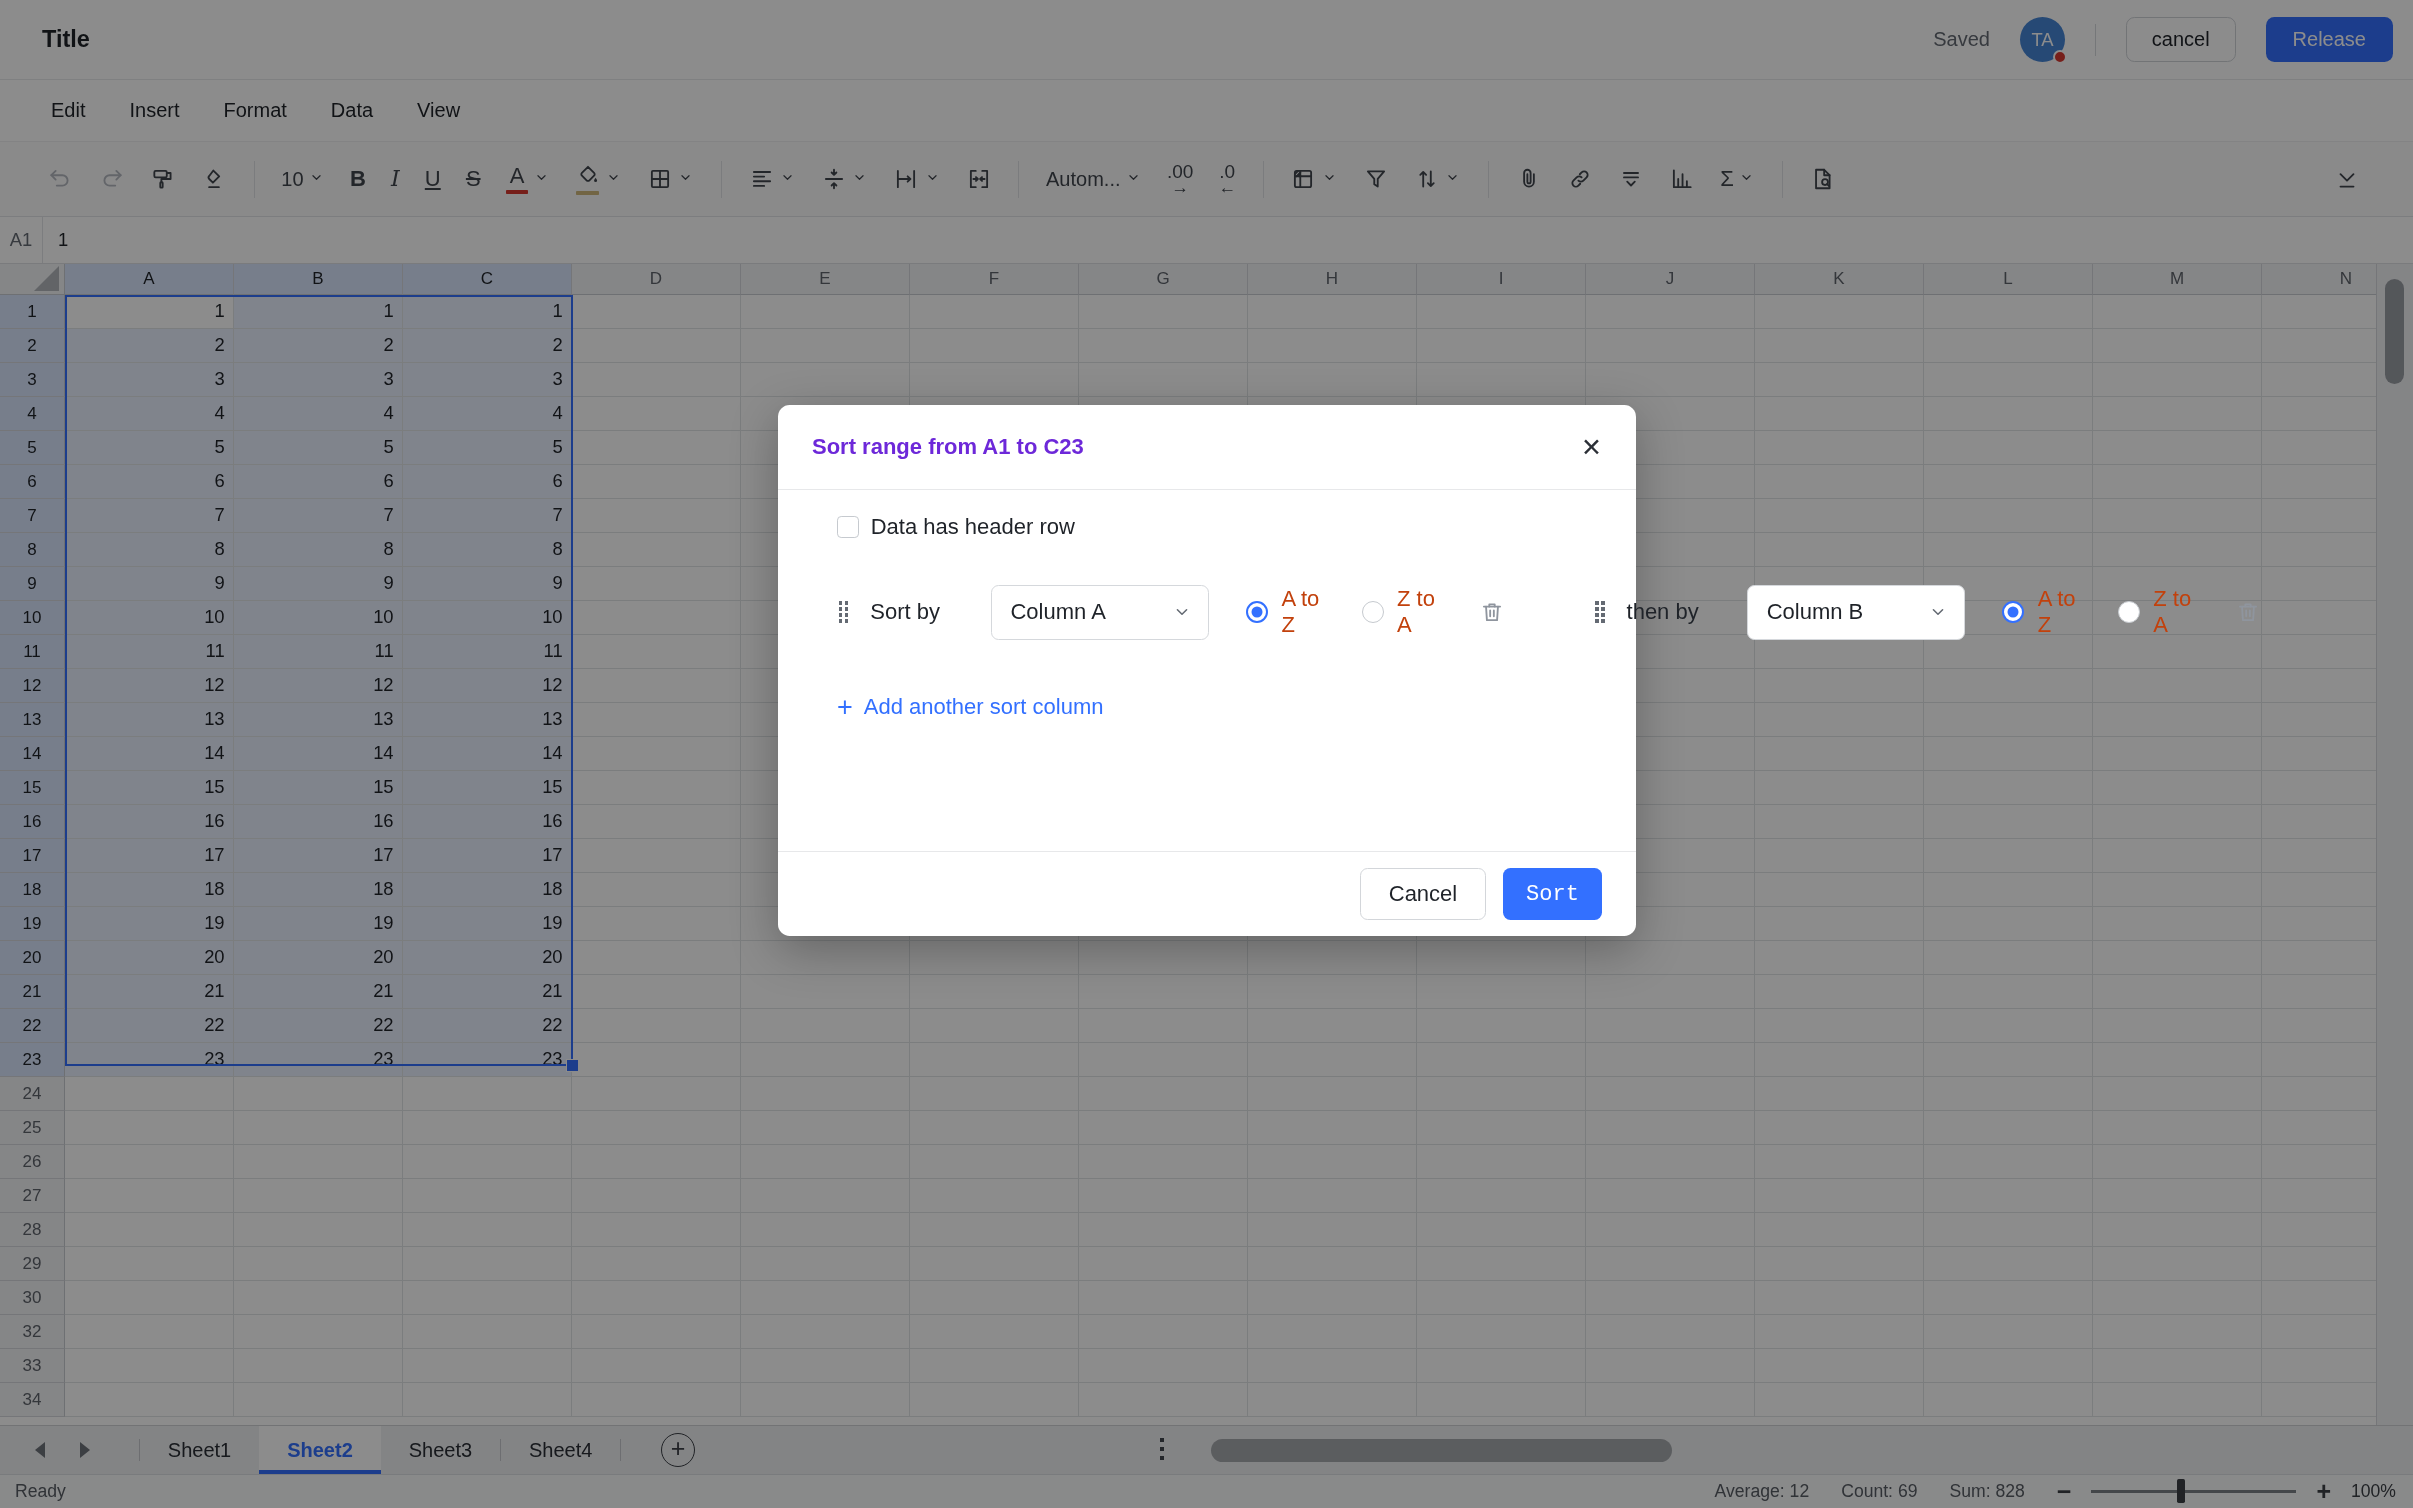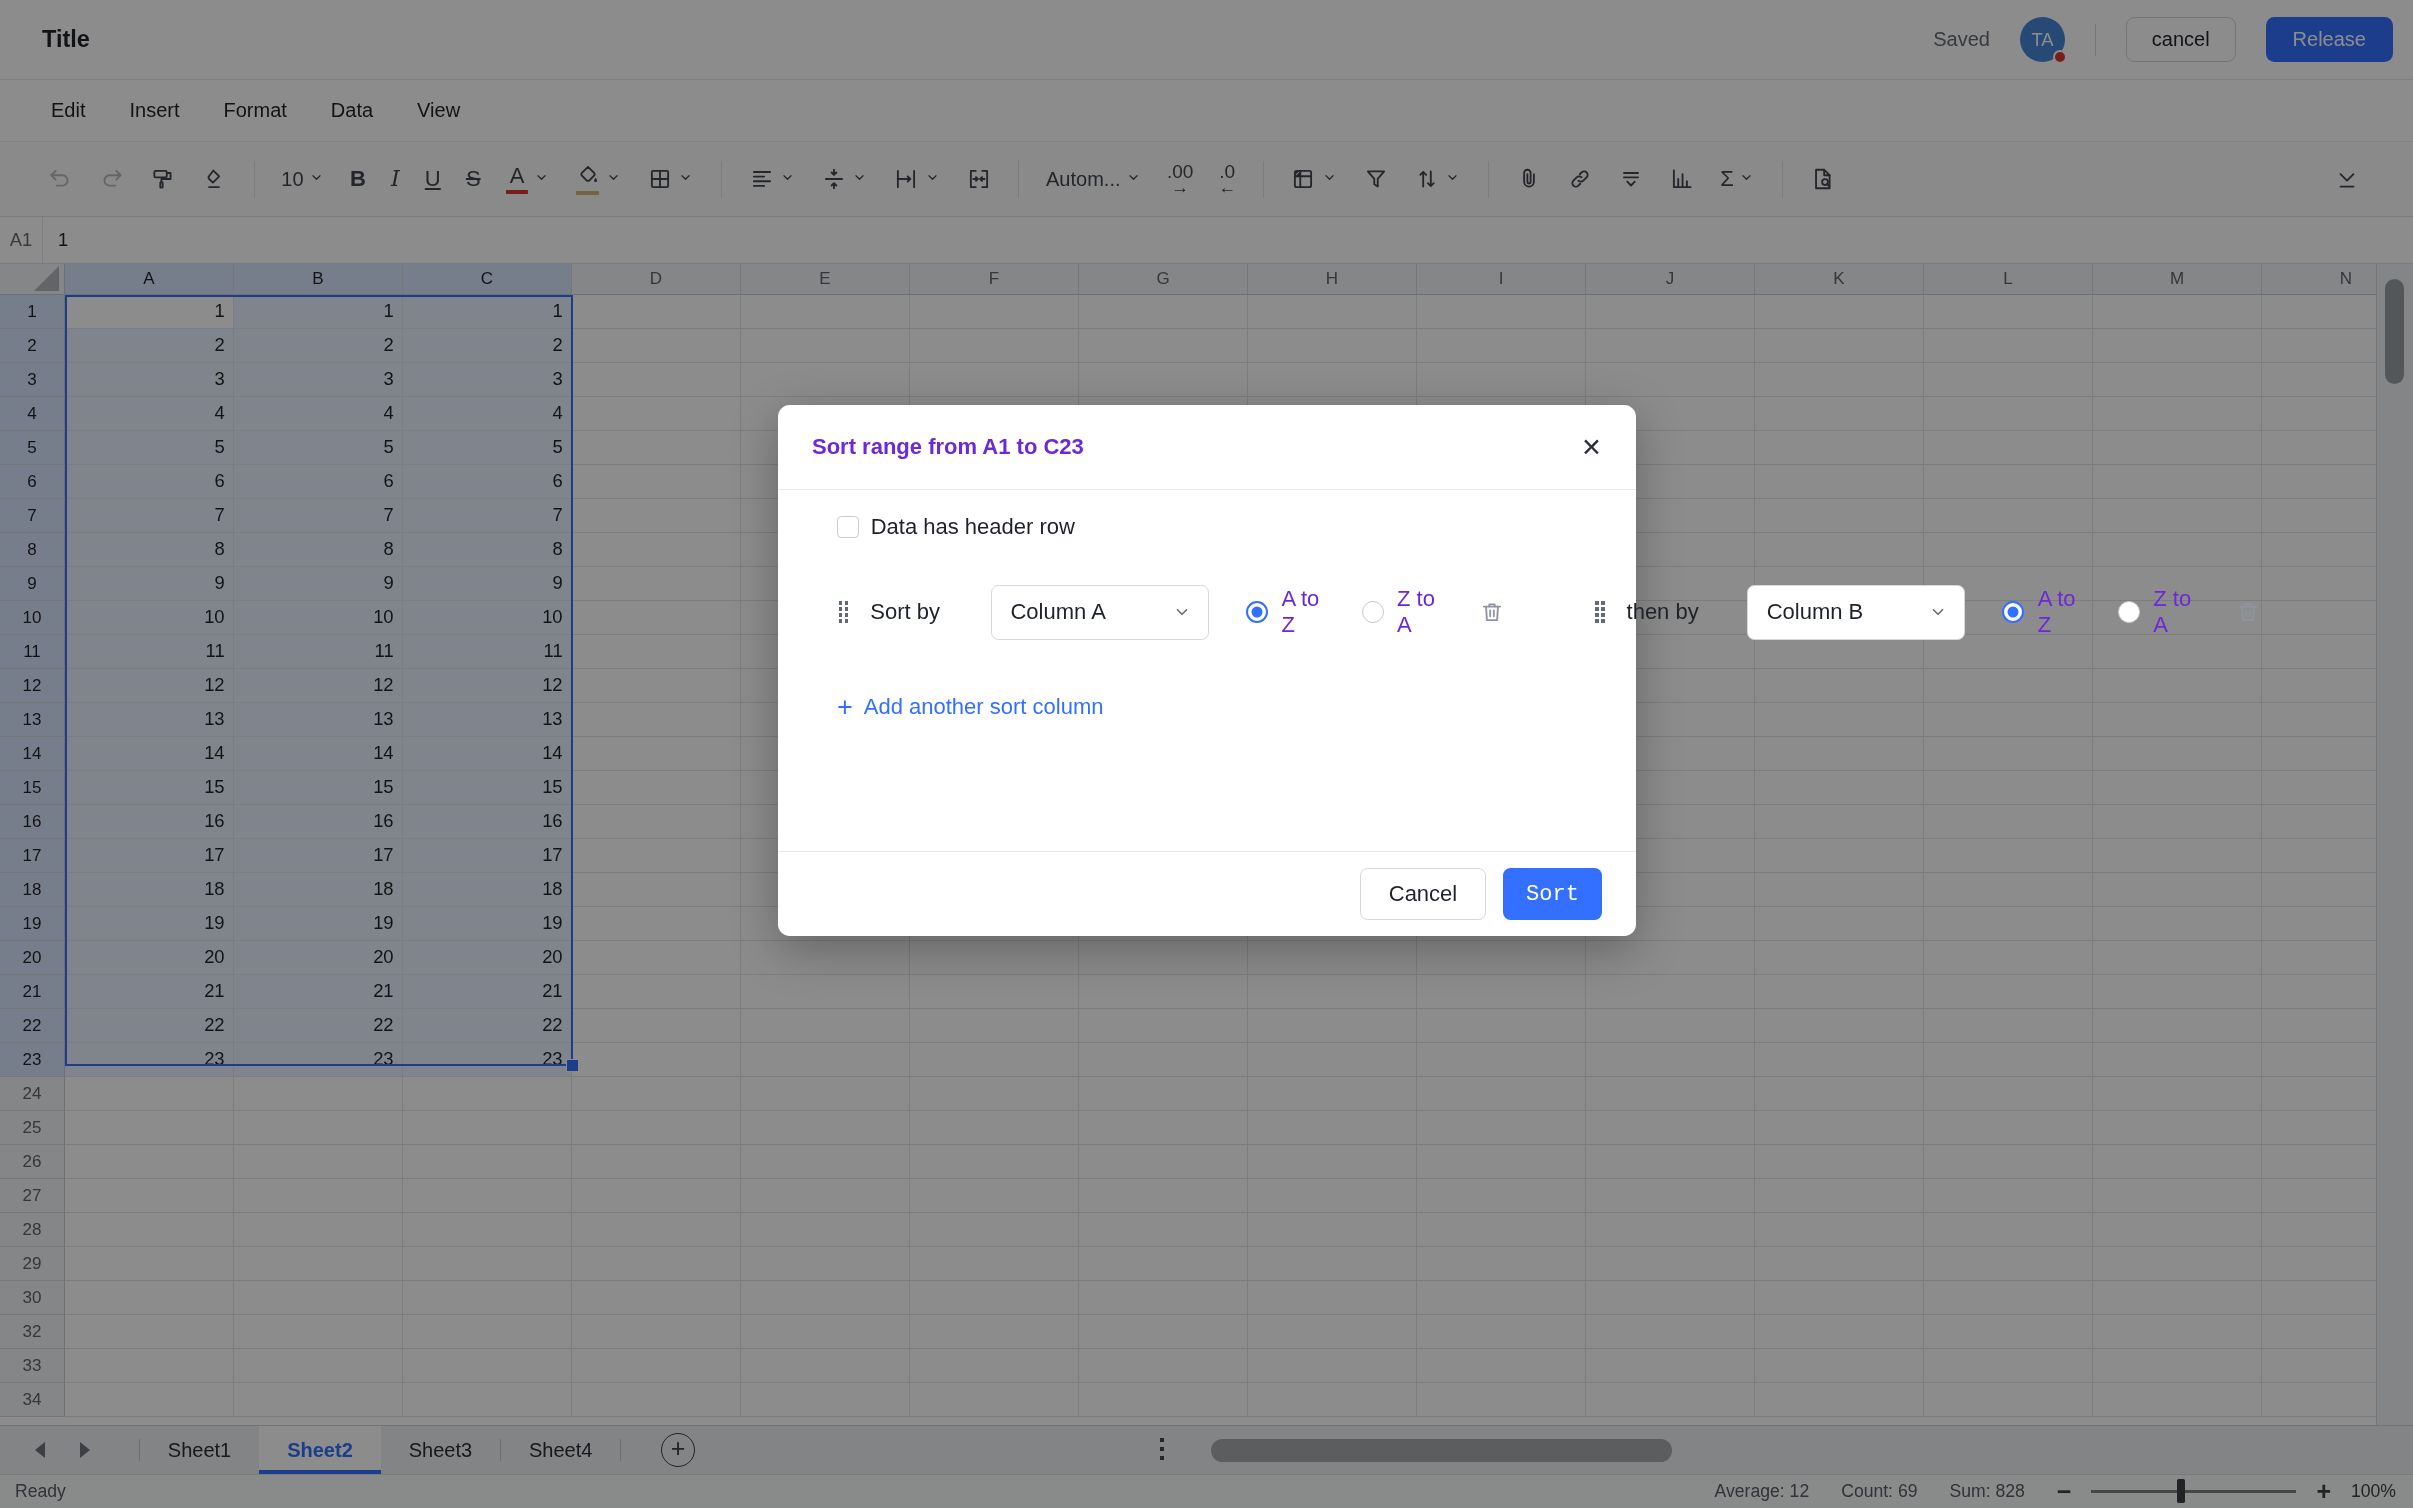--- a/index.html
+++ b/index.html
@@ -134,7 +134,7 @@
   .radio.checked{border:2.5px solid var(--accent,#3370ff);}
   .radio.checked::after{content:"";position:absolute;left:50%;top:50%;transform:translate(-50%,-50%);
                         width:11px;height:11px;border-radius:50%;background:var(--accent,#3370ff);}
-  .rlabel{font-size:22px;color:#6d28d9;}
+  .rlabel{font-size:22px;color:#c2410c;}
   .srow .trash{margin-left:39px;background:none;border:none;padding:0;color:#8f959e;}
   .srow .trash svg{width:26px;height:26px;}
   .add-row{margin:54px 0 0 59px;display:flex;align-items:center;gap:11px;background:none;border:none;padding:0;font-family:inherit;}

